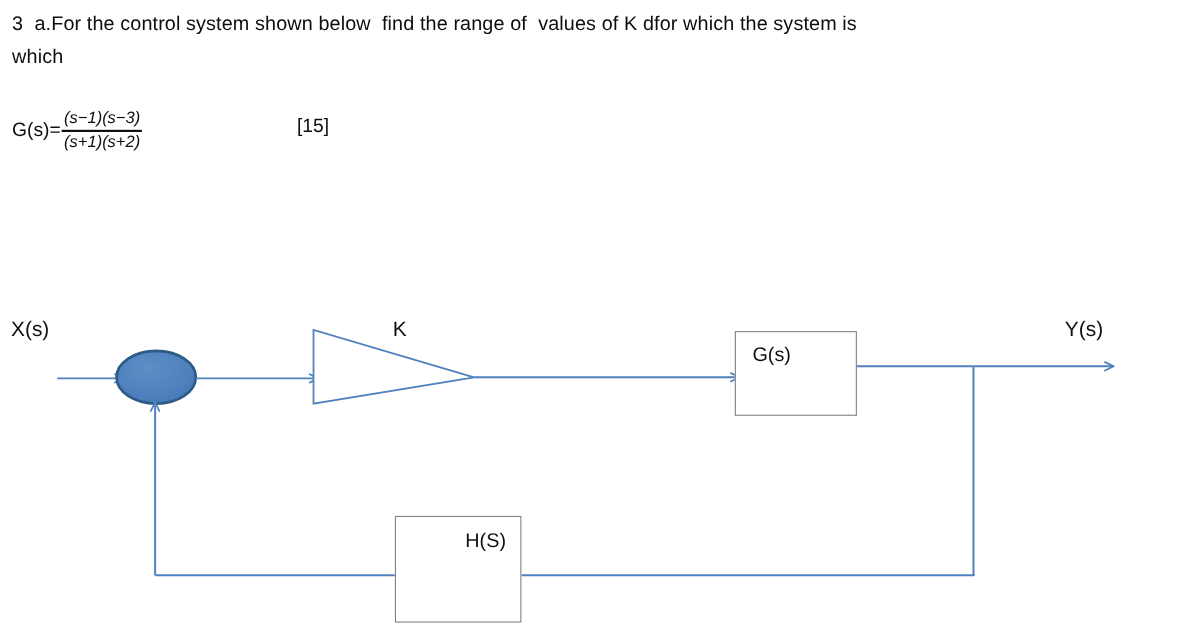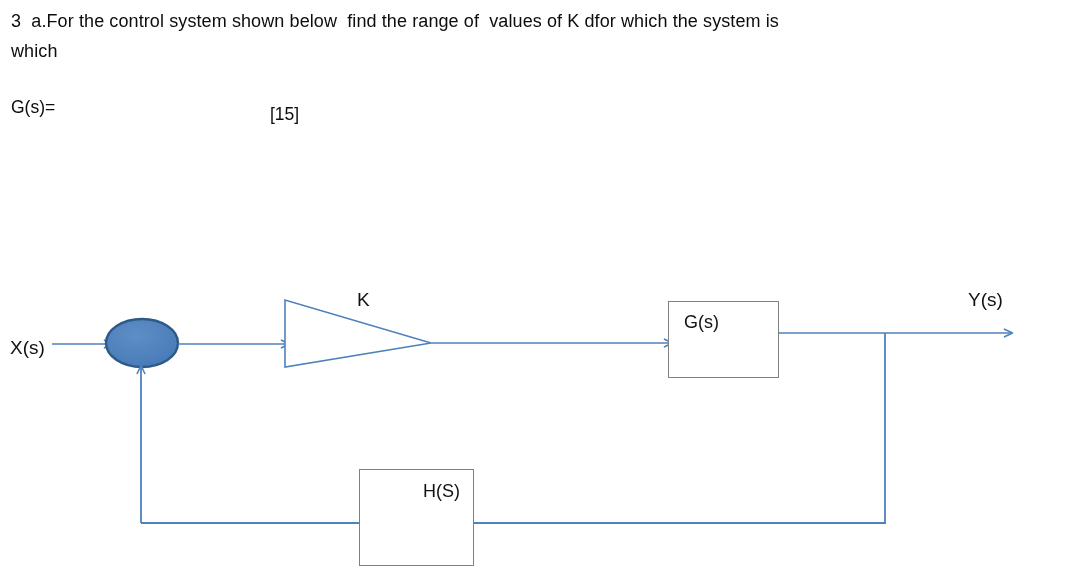--- a/index.html
+++ b/index.html
@@ -111,6 +111,11 @@
 
 <div id="transfer-function">
   <span class="lhs">G(s)=</span>
+  <span class="fraction">
+    <span class="numer">(s−1)(s−3)</span>
+    <span class="rule"></span>
+    <span class="denom">(s+1)(s+2)</span>
+  </span>
 </div>
 <div id="marks">[15]</div>
 

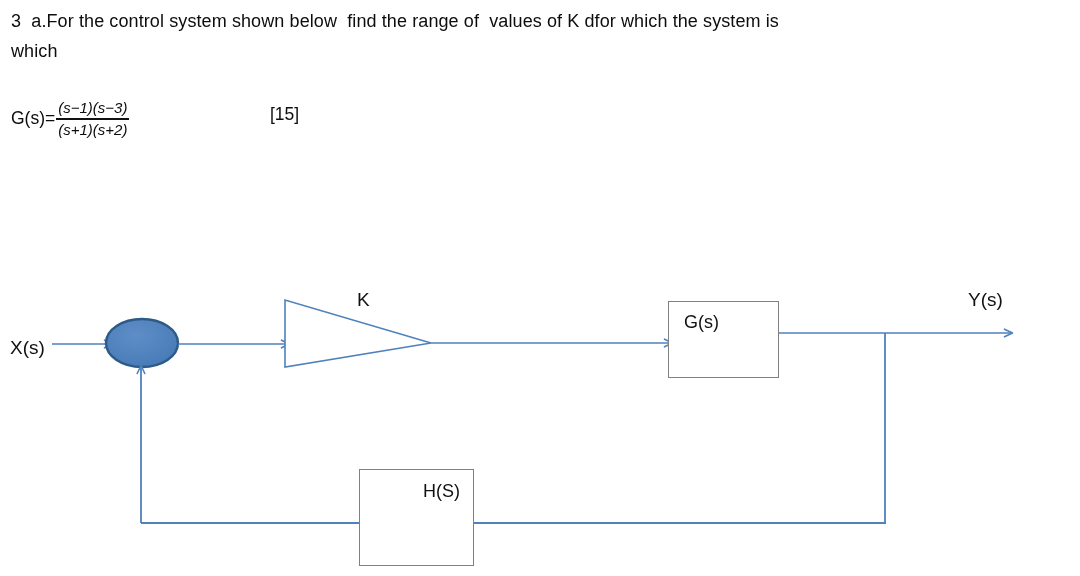--- a/index.html
+++ b/index.html
@@ -87,7 +87,7 @@
     color: #111;
     white-space: nowrap;
   }
-  #label-xs { left: 10px; top: 289px; margin-top: 48px; }
+  #label-xs { left: 10px; top: 289px; }
   #label-ys { left: 968px; top: 289px; }
   #label-k  { left: 357px; top: 289px; }
   #label-gs { left: 684px; top: 312px; font-size: 18px; }

